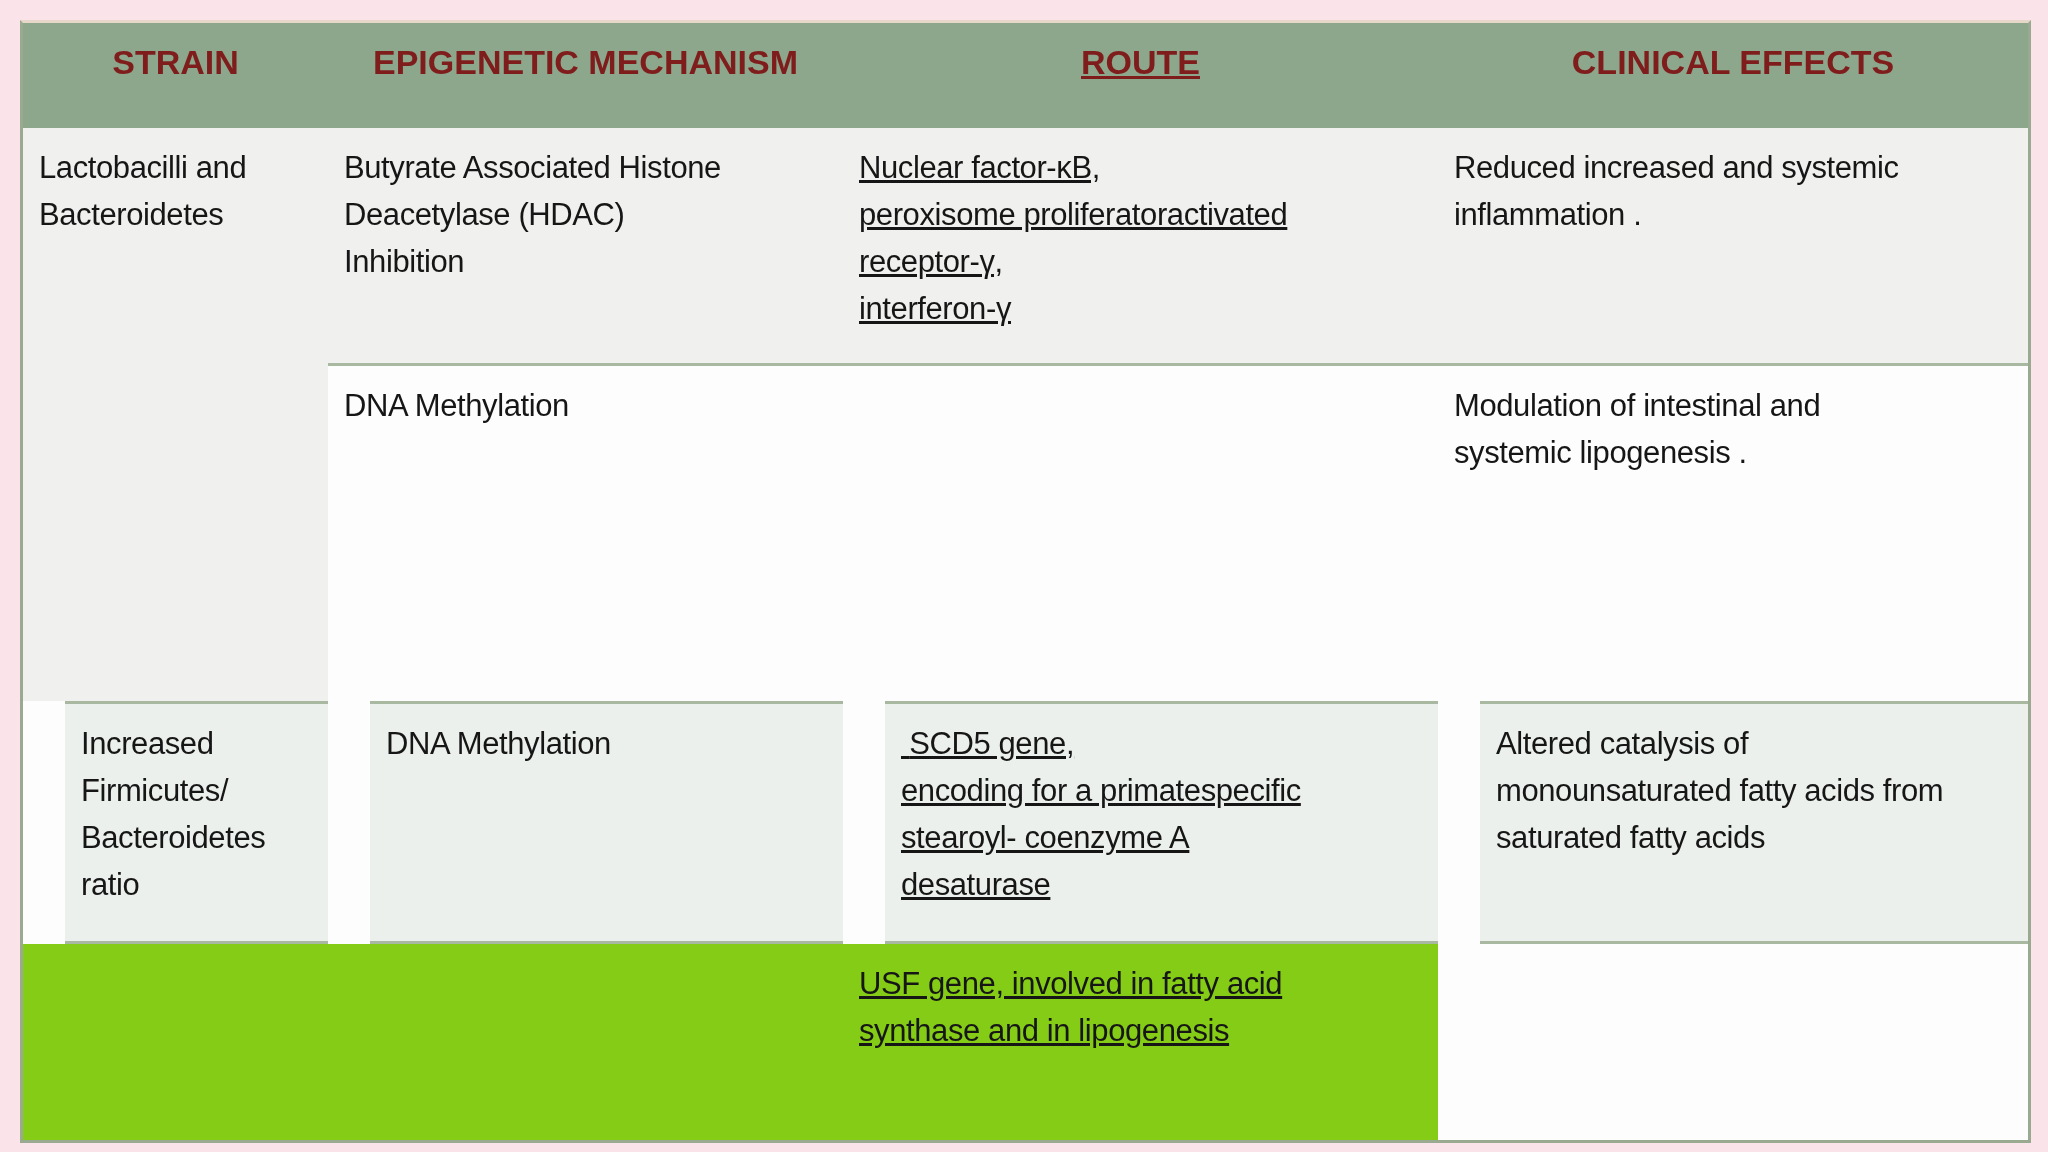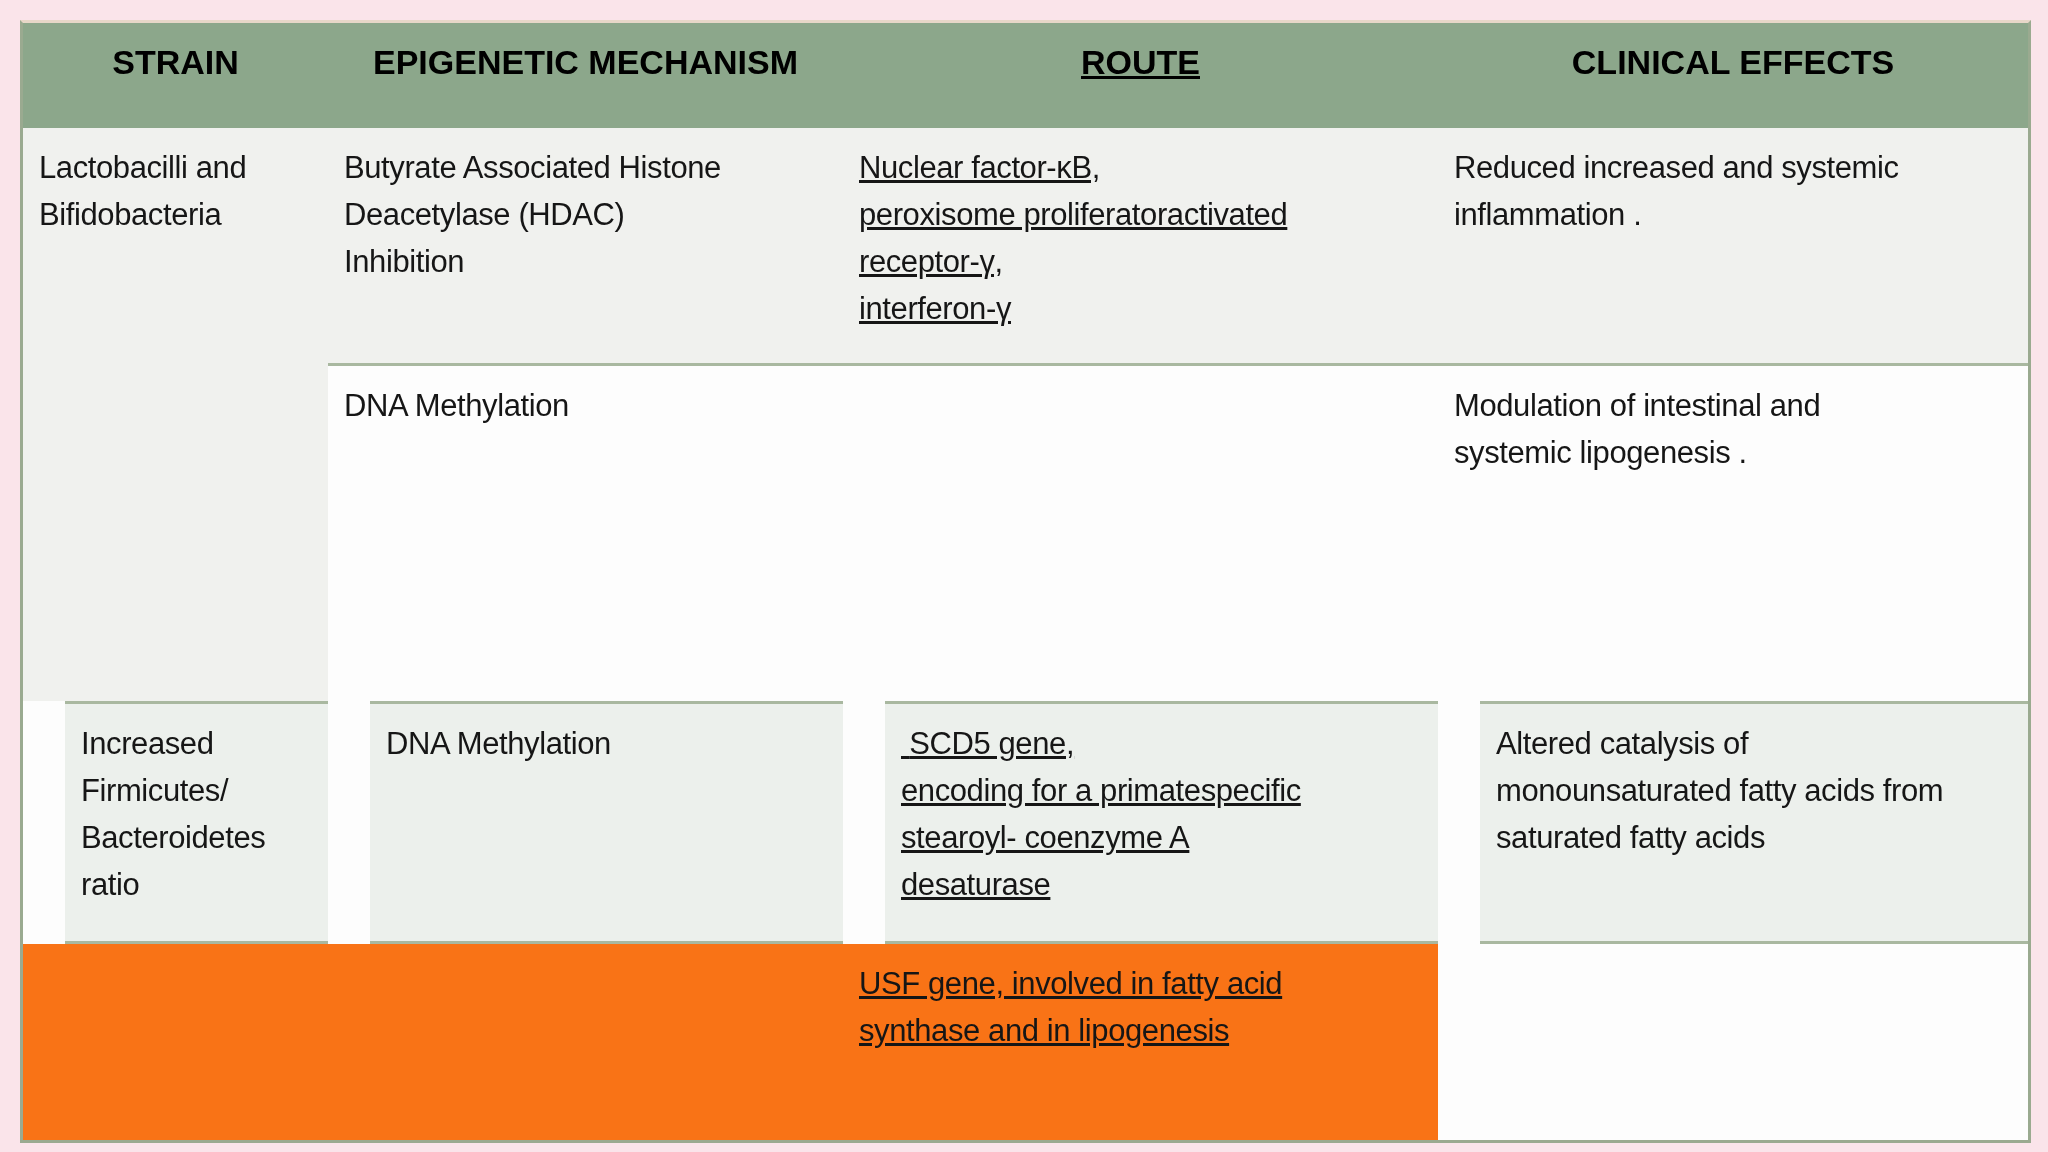--- a/index.html
+++ b/index.html
@@ -33,7 +33,7 @@
   }
   .th{
     background:#8ca78b;
-    color:#000000;
+    color:#7f1d1d;
     font-weight:bold;
     font-size:34px;
     letter-spacing:0;

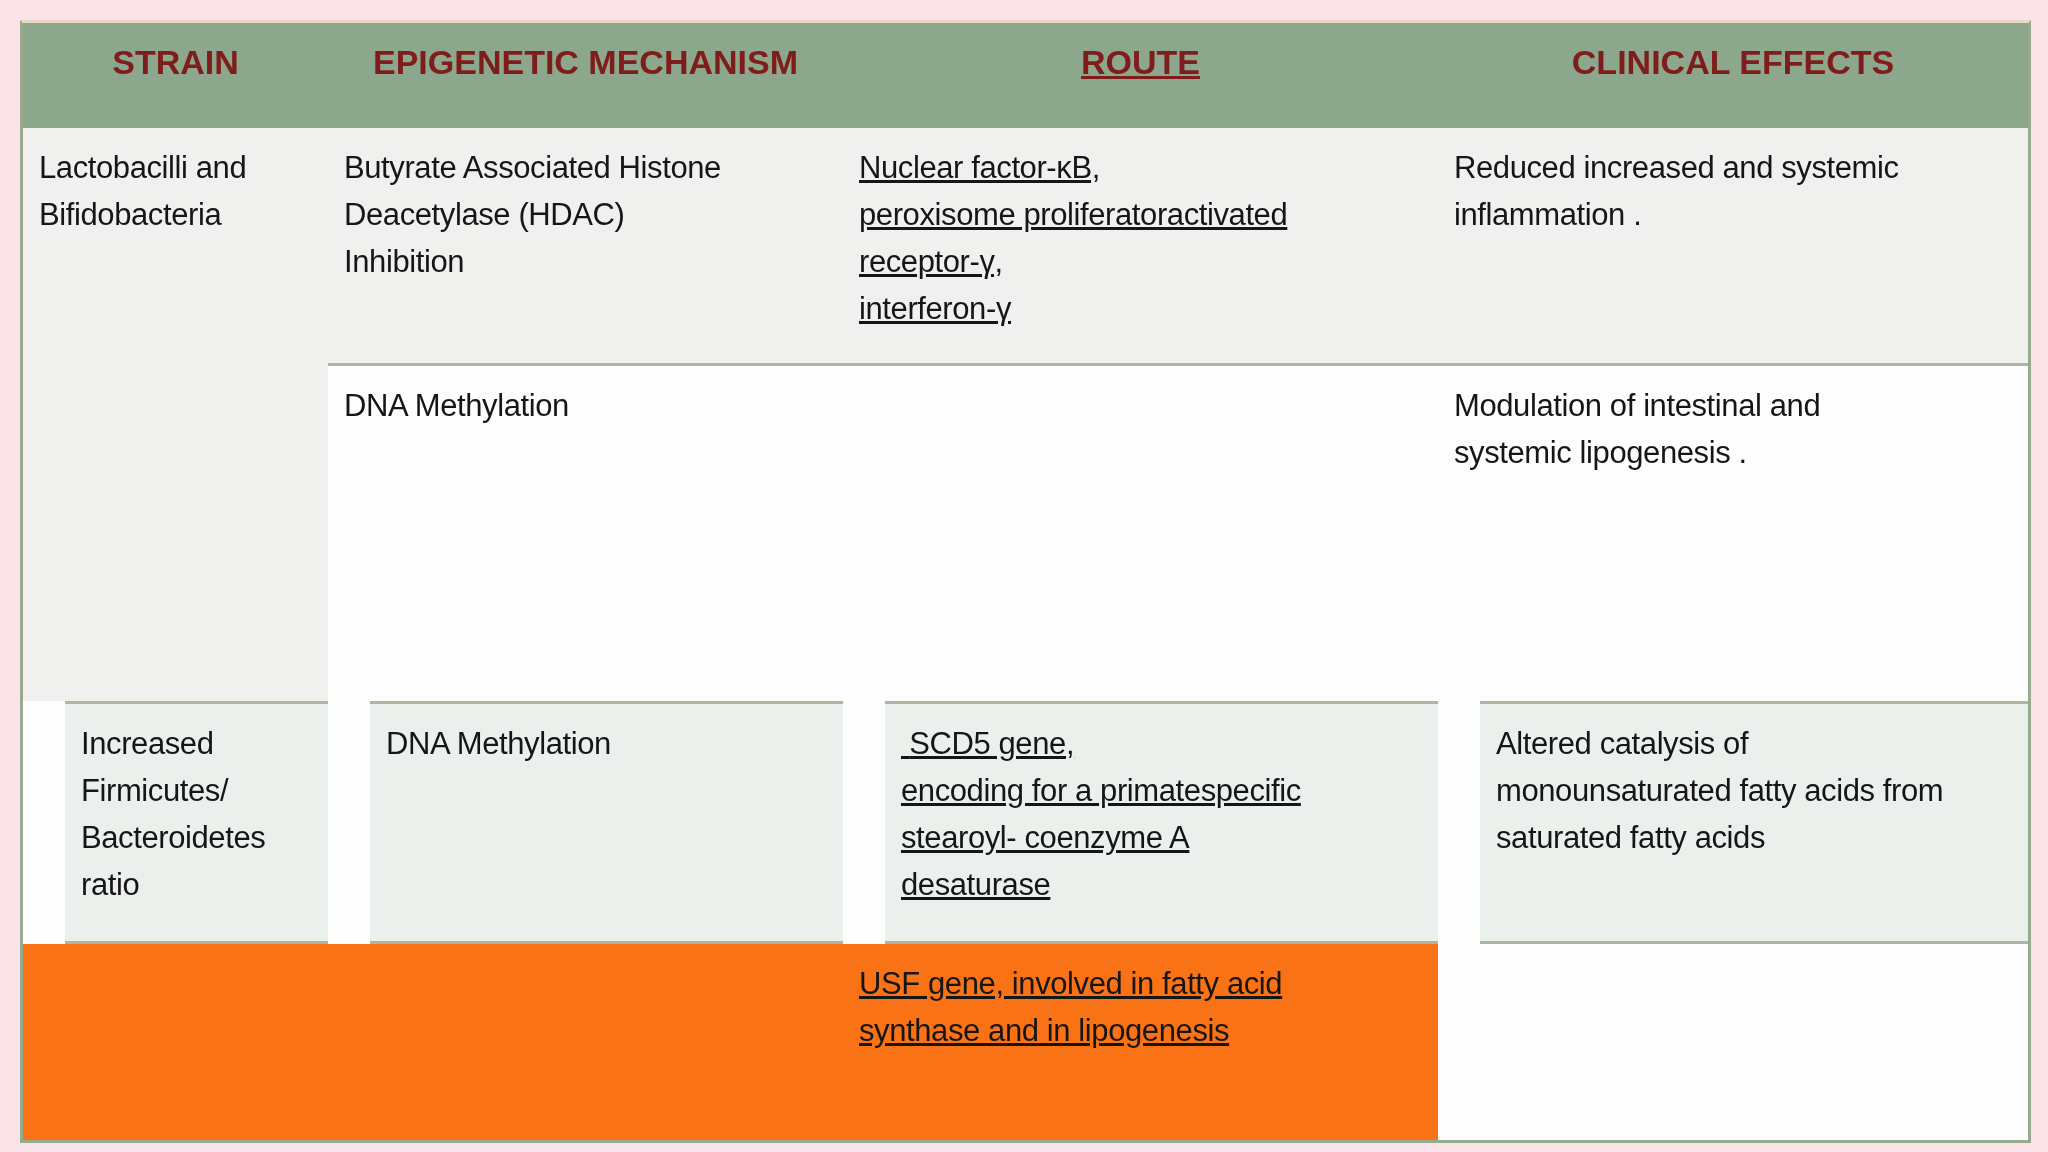--- a/index.html
+++ b/index.html
@@ -64,7 +64,7 @@
   <div class="cell th c4" style="grid-row:1">CLINICAL EFFECTS</div>
 
   <div class="cell strain-merged">Lactobacilli and
-Bifidobacteria</div>
+Bacteroidetes</div>
   <div class="cell row1 sub c2 gr1">Butyrate Associated Histone
 Deacetylase (HDAC)
 Inhibition</div>

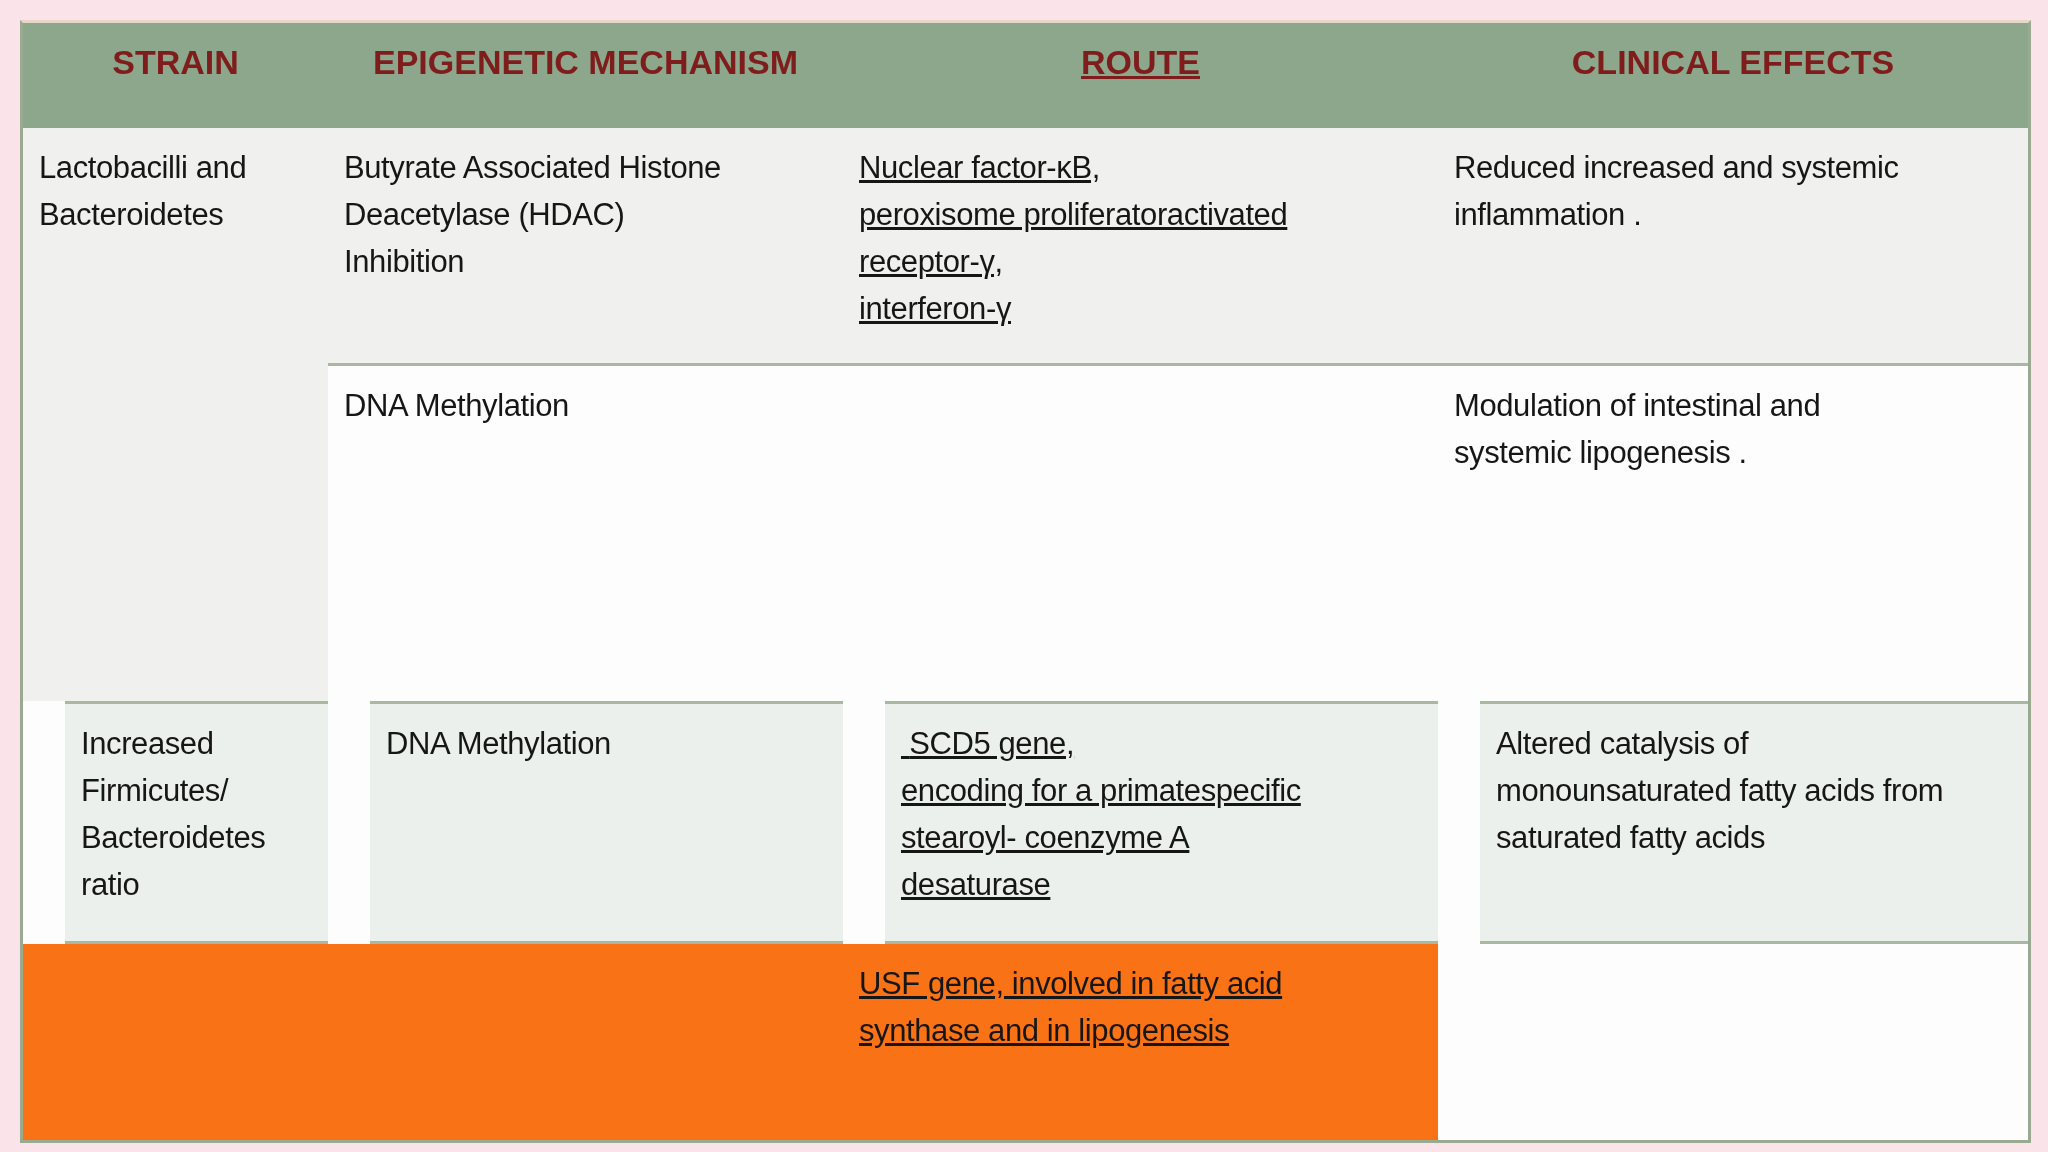--- a/index.html
+++ b/index.html
@@ -48,7 +48,7 @@
   .row1.sub{border-bottom:3px solid #a9b8a0;}
   .row2{background:#fdfdfd;}
   .row3{background:#ecf0ec;border-top:3px solid #a9b8a0;border-bottom:3px solid #a9b8a0;margin-left:42px;}
-  .row4{background:#f97316;}
+  .row4{background:#84cc16;}
   .strain-merged{grid-column:1;grid-row:2 / span 2;background:#f0f1ee;}
   .c1{grid-column:1;} .c2{grid-column:2;} .c3{grid-column:3;text-decoration:underline;} .c4{grid-column:4;}
   .gr1{grid-row:2;} .gr2{grid-row:3;} .gr3{grid-row:4;} .gr4{grid-row:5;}

